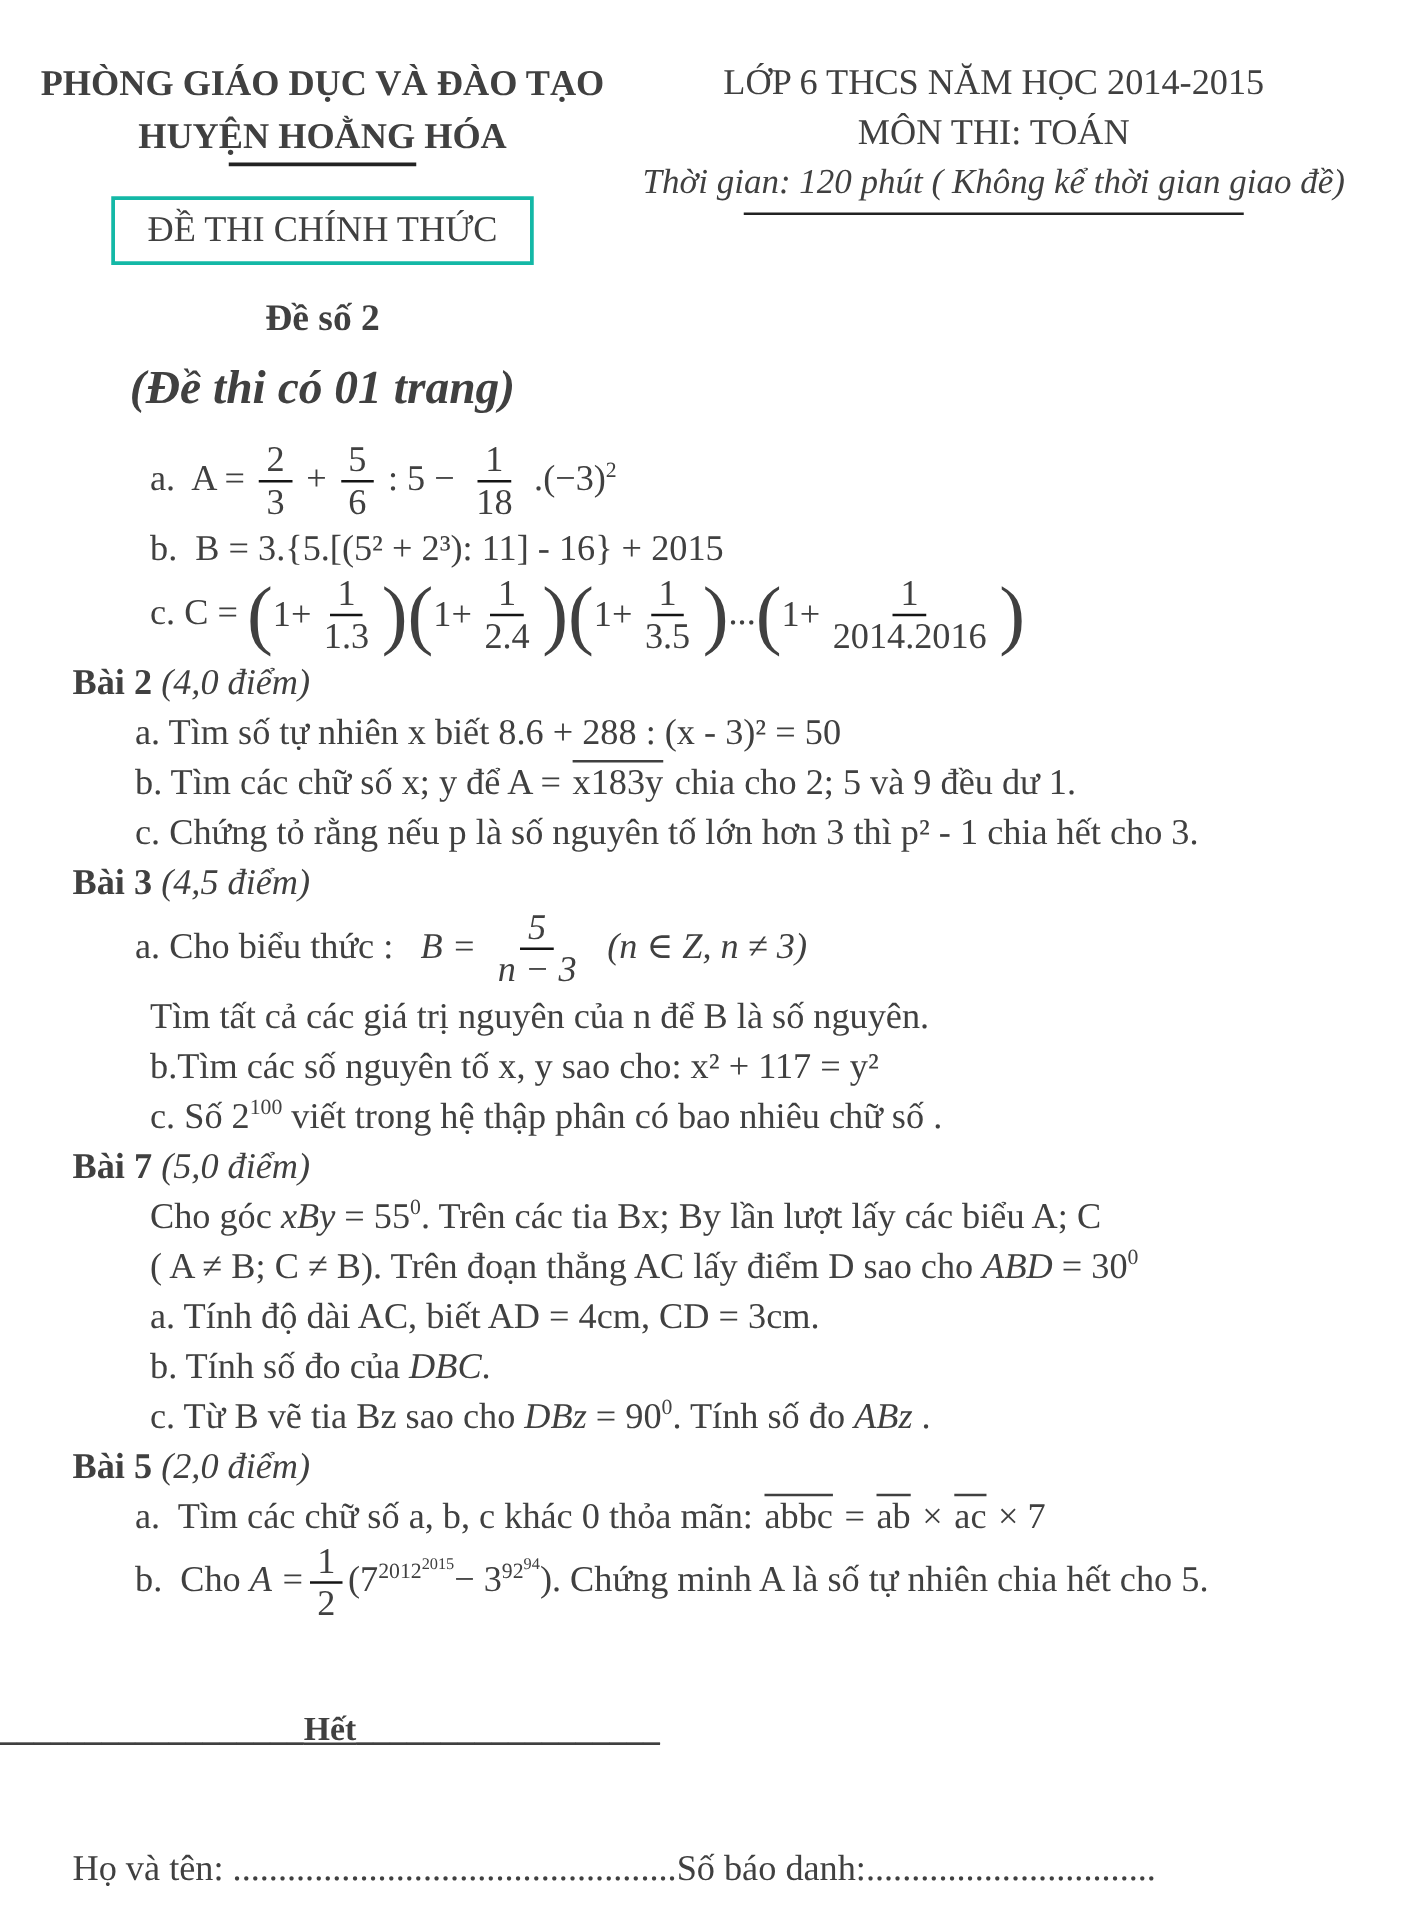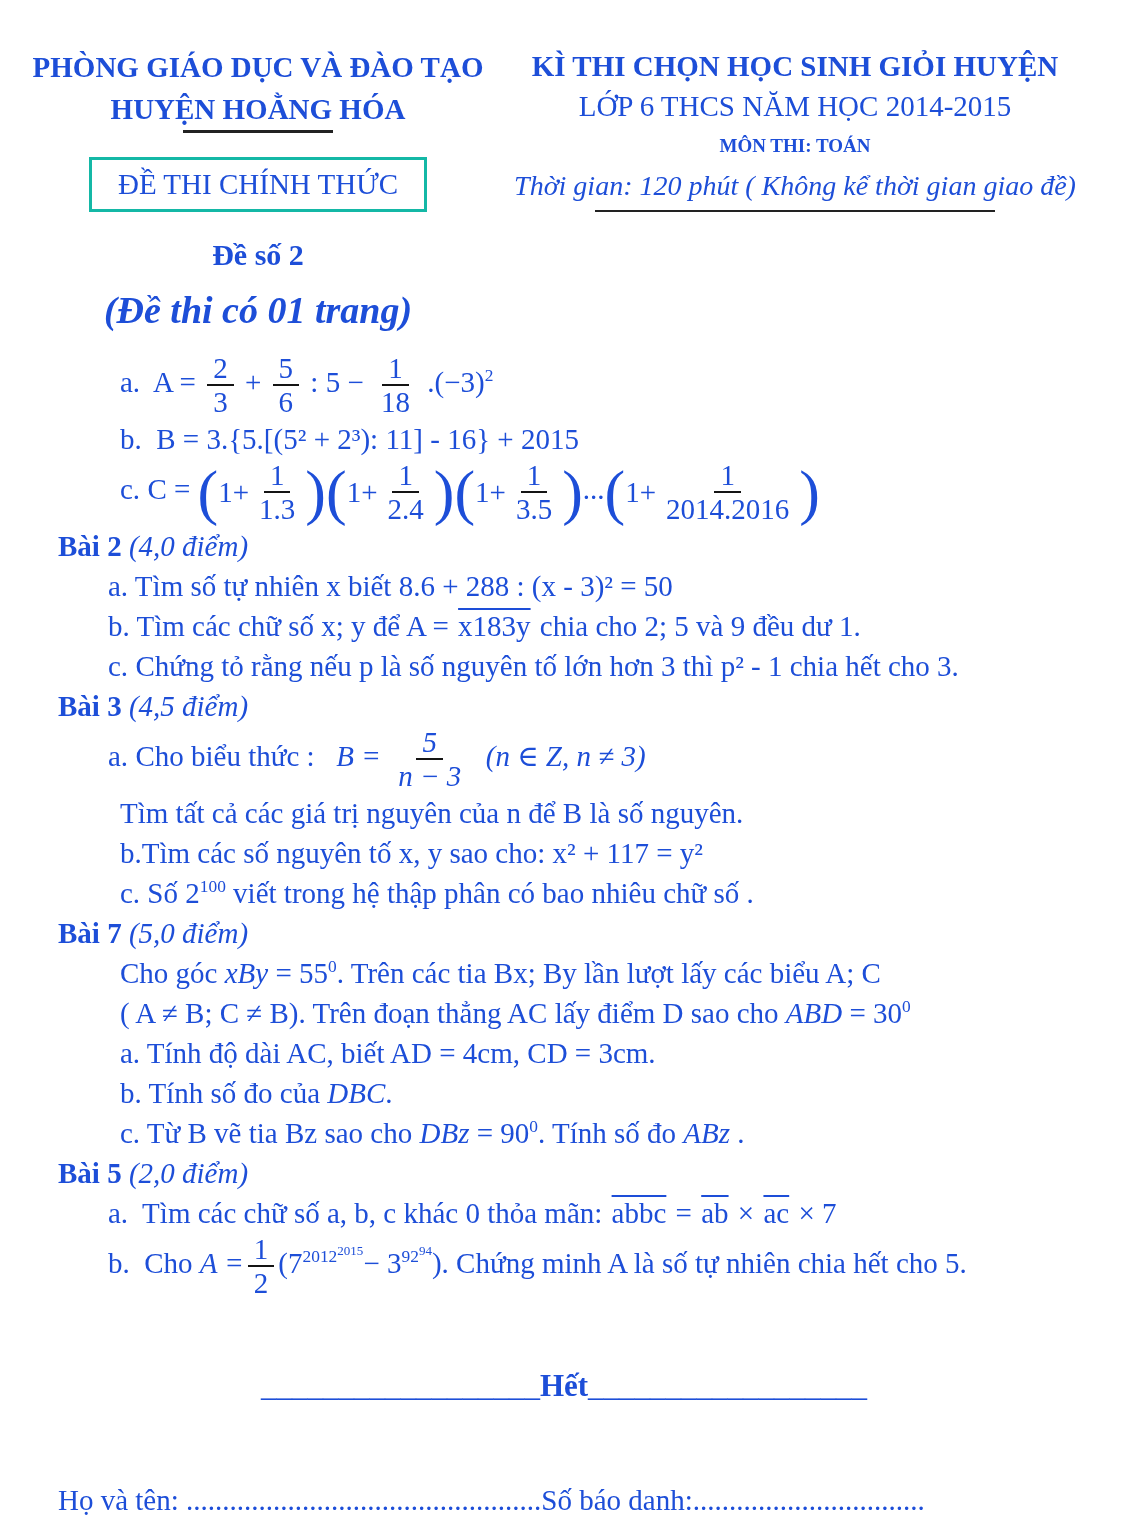--- a/index.html
+++ b/index.html
@@ -4,7 +4,7 @@
 <style>
   html,body{margin:0;padding:0;background:#ffffff;}
   .page{
-    width:1128px;height:1536px;background:#ffffff;color:#1d4ed8;
+    width:1128px;height:1536px;background:#ffffff;color:#404040;
     font-family:"Liberation Serif","DejaVu Serif",serif;
     overflow:hidden;position:relative;box-sizing:border-box;
   }

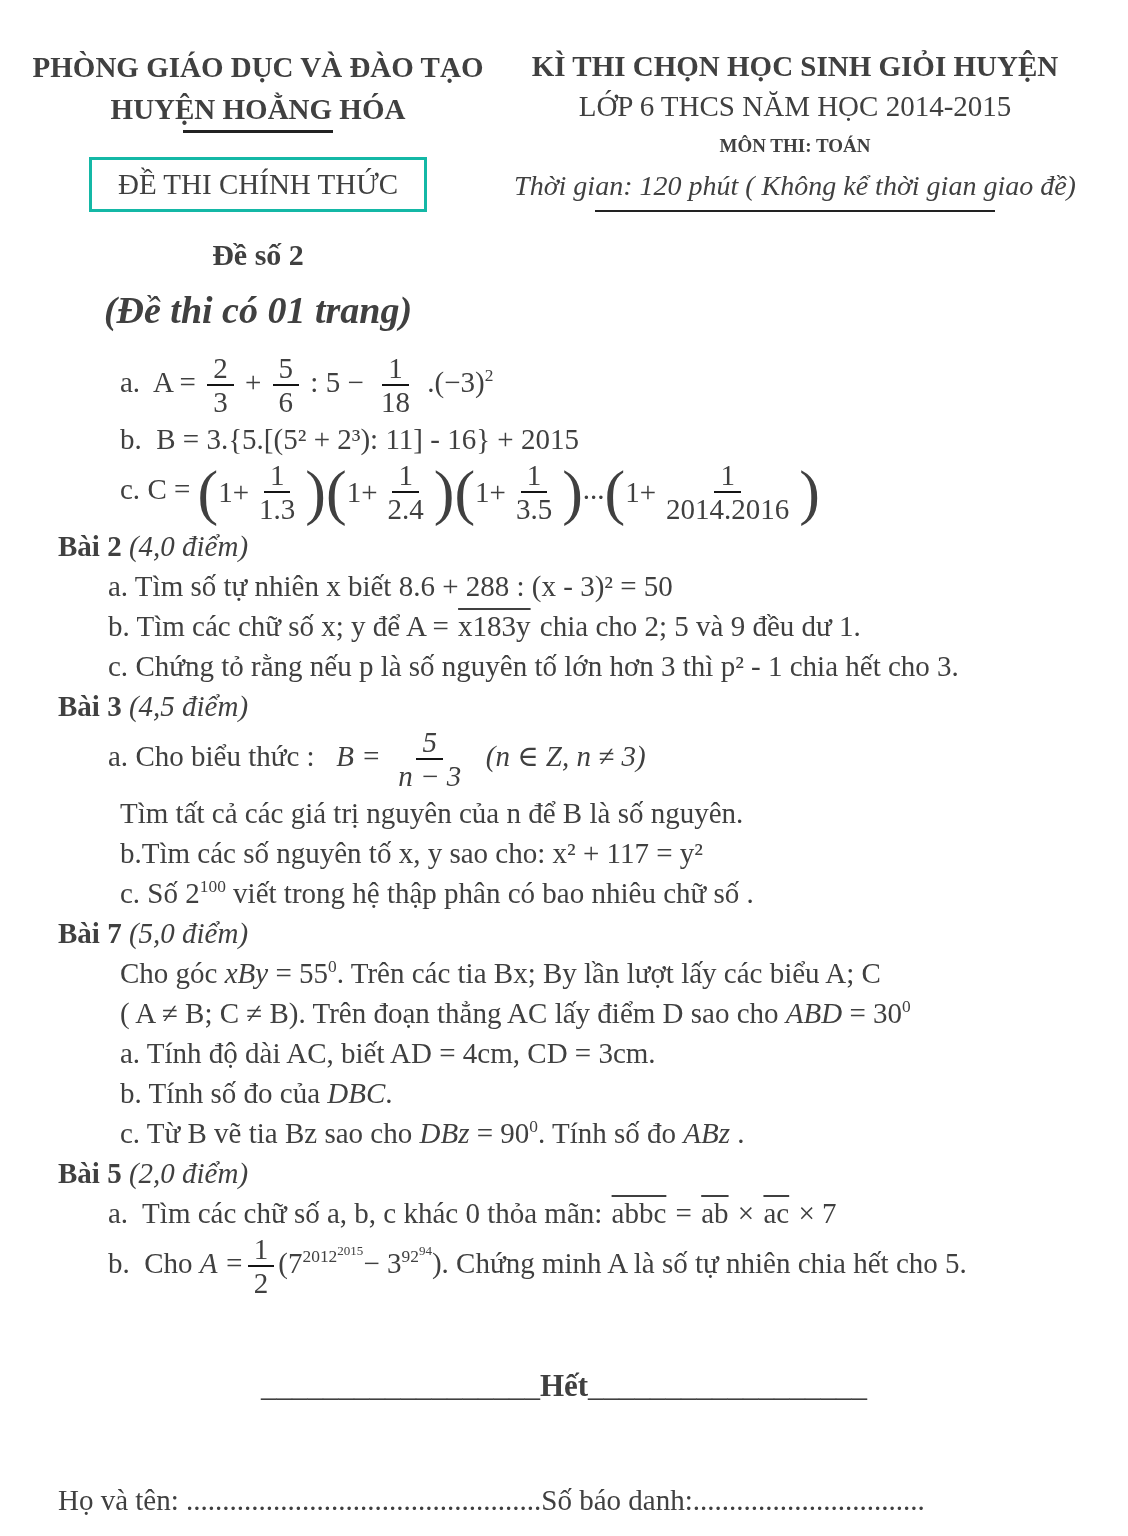--- a/index.html
+++ b/index.html
@@ -61,7 +61,6 @@
       <div class="page-note">(Đề thi có 01 trang)</div>
     </div>
     <div class="h-right">
-      <div class="hr1">KÌ THI CHỌN HỌC SINH GIỎI HUYỆN</div>
       <div class="hr2">LỚP 6 THCS NĂM HỌC 2014-2015</div>
       <div class="hr3">MÔN THI: TOÁN</div>
       <div class="hr4">Thời  gian: 120 phút ( Không kể thời gian giao đề)</div>

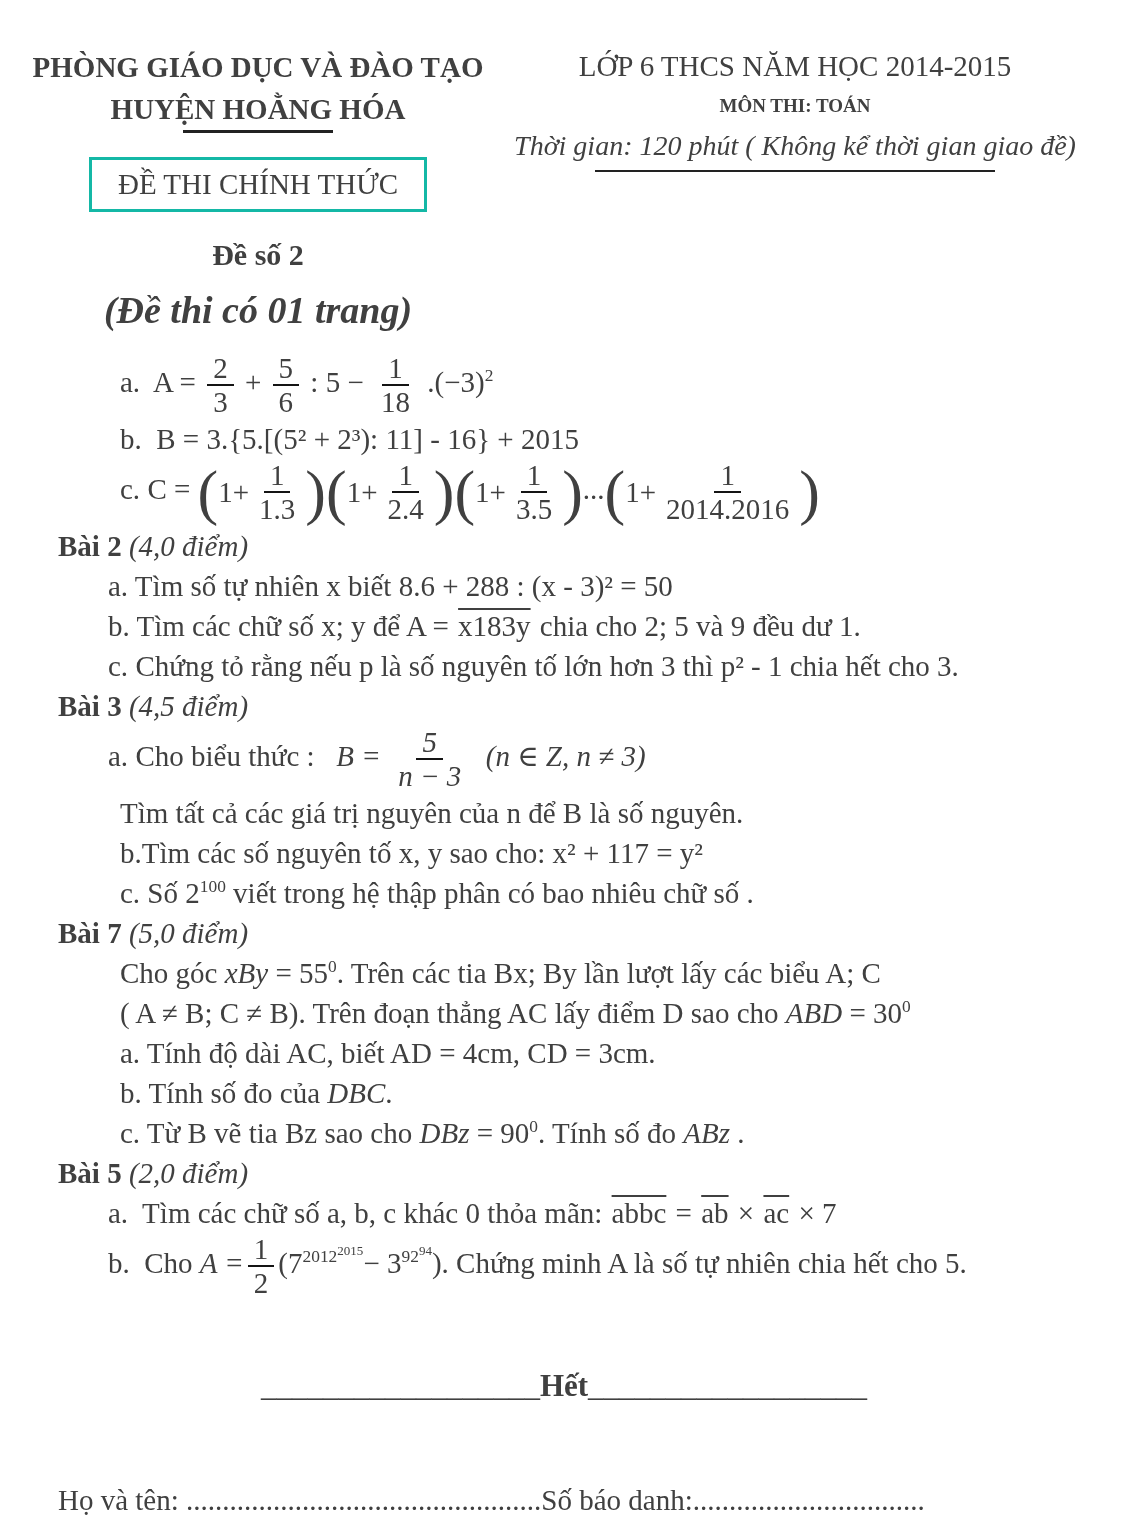--- a/index.html
+++ b/index.html
@@ -21,7 +21,7 @@
   .page-note{font-style:italic;font-size:38px;margin-top:16px;font-weight:bold;}
   .hr1{font-weight:bold;font-size:29px;line-height:40px;}
   .hr2{font-size:29px;line-height:40px;}
-  .hr3{font-weight:bold;font-size:19px;line-height:40px;}
+  .hr3{font-weight:normal;font-size:29px;line-height:40px;}
   .hr4{font-style:italic;font-size:28px;line-height:40px;}
   .rule-long{width:400px;border-bottom:2px solid #222;margin:4px auto 0;}
   

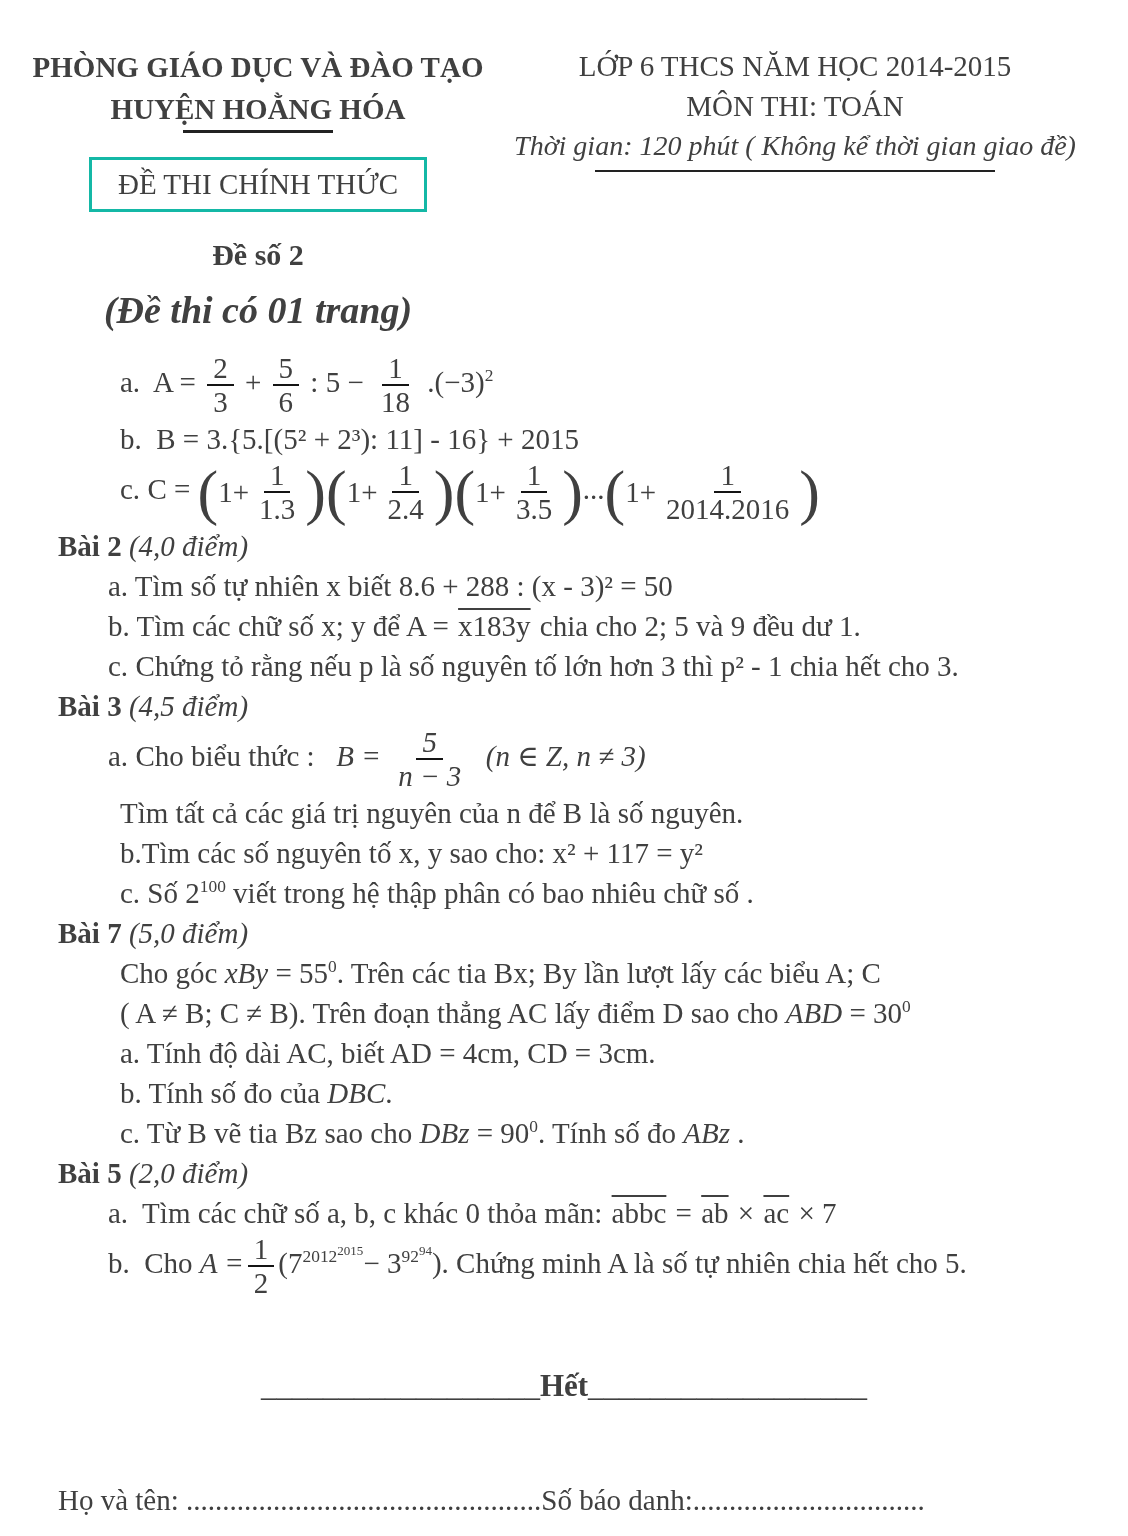--- a/index.html
+++ b/index.html
@@ -41,7 +41,7 @@
   .factor{display:inline-flex;align-items:center;vertical-align:middle;}
   .ov{text-decoration:overline;text-decoration-thickness:2px;padding:0 2px;}
   
-  .het{font-size:31px;text-align:center;margin-top:68px;}
+  .het{font-size:27px;text-align:left;margin-top:68px;text-decoration:underline;}
   .name-line{font-size:29px;padding:0 36px 0 58px;margin-top:80px;}
 </style>
 </head>

